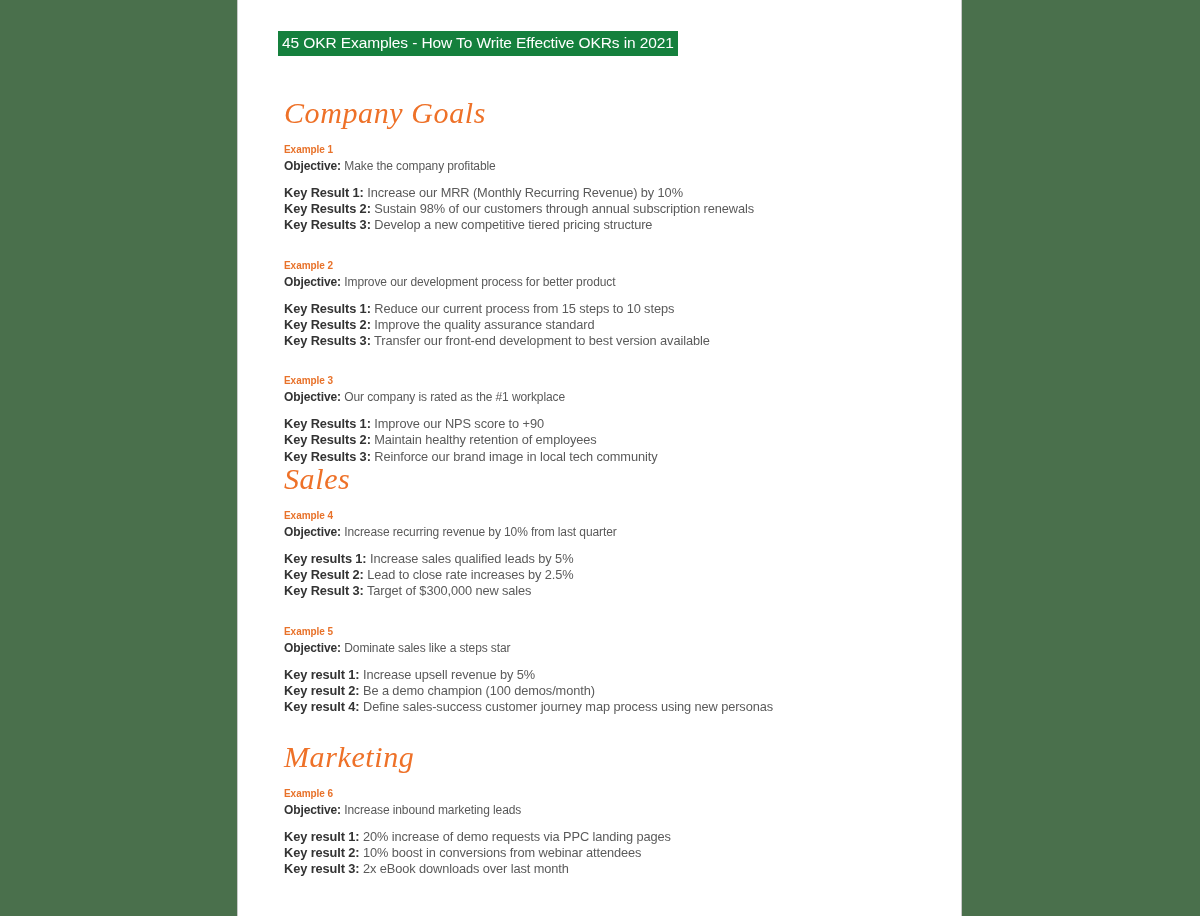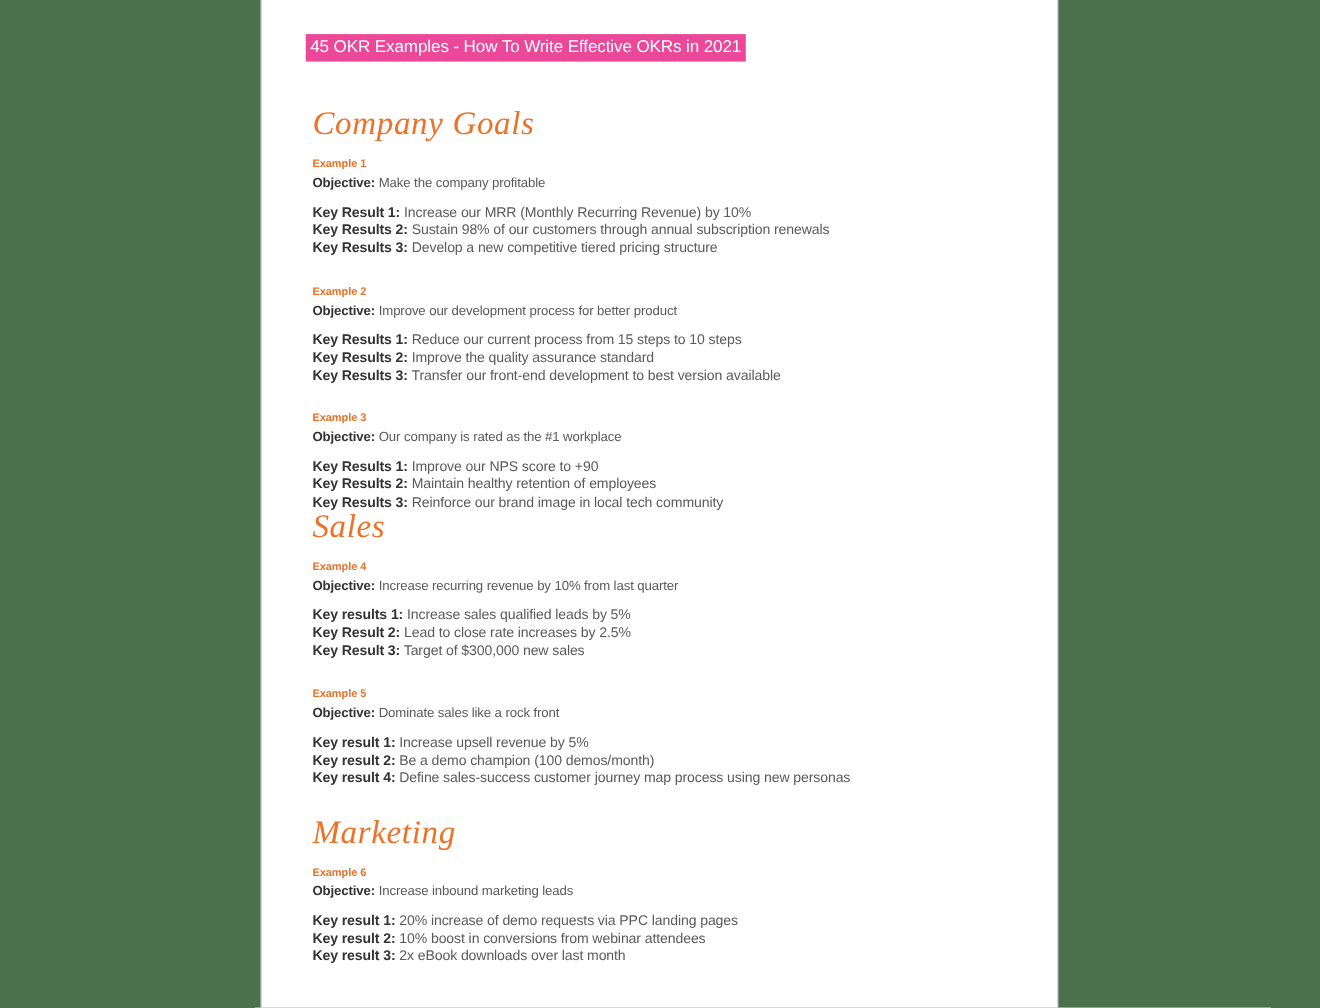--- a/index.html
+++ b/index.html
@@ -37,7 +37,7 @@
   }
   .doc-title {
     display: inline-block;
-    background: #ec4899;
+    background: #15803d;
     color: #ffffff;
     font-size: 15.5px;
     line-height: 20px;

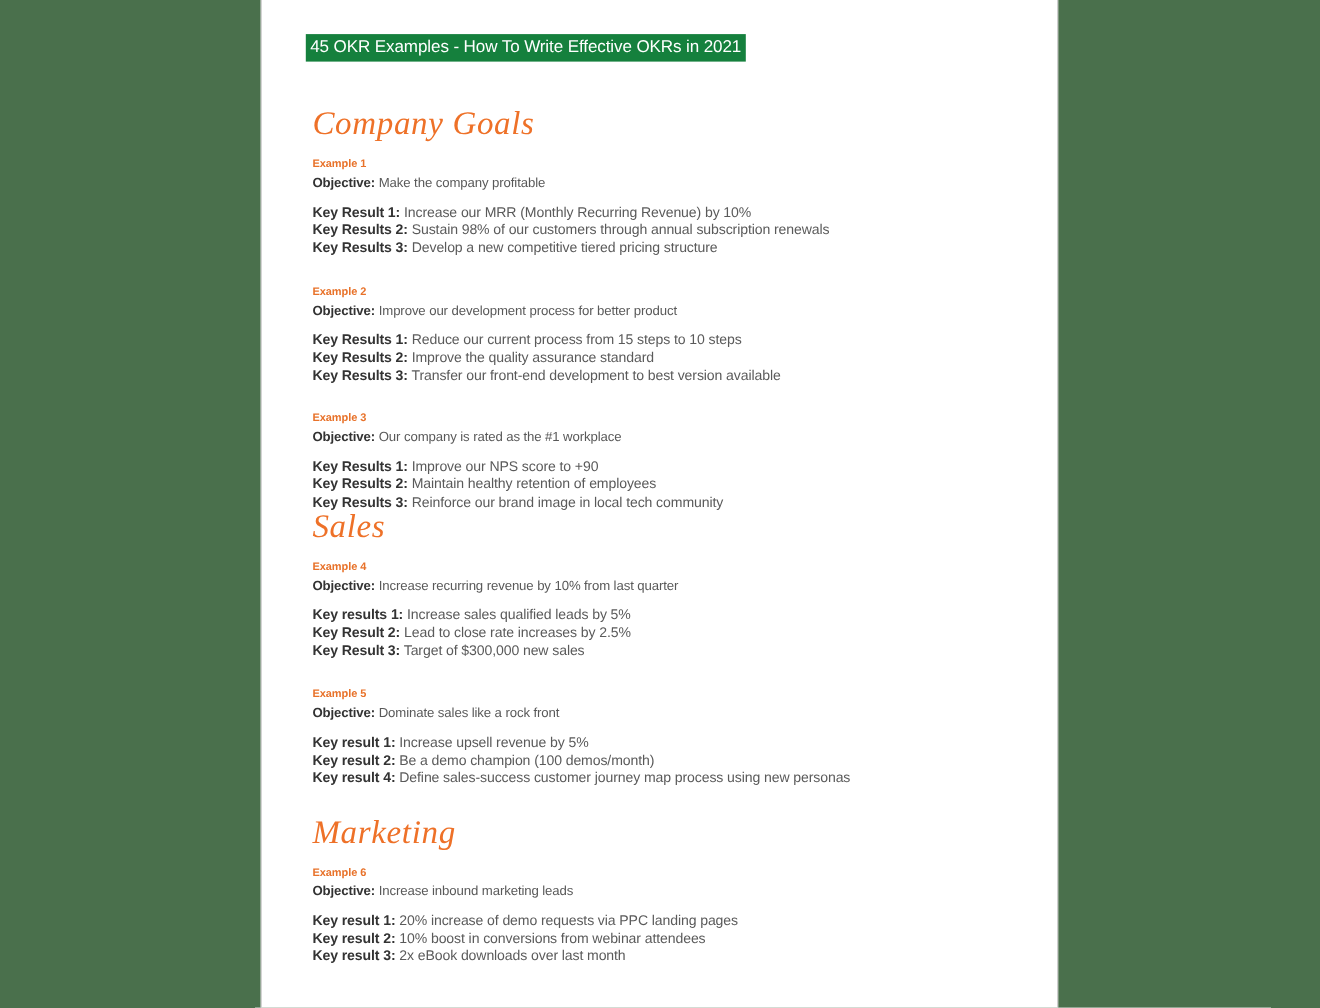--- a/index.html
+++ b/index.html
@@ -153,7 +153,7 @@
           </div>
           <div class="example-block" style="margin-top: 24px;">
             <div class="example-label">Example 5</div>
-            <div class="objective-line"><span class="lbl">Objective:</span> <span>Dominate sales like a rock front</span></div>
+            <div class="objective-line"><span class="lbl">Objective:</span> <span>Dominate sales like a steps star</span></div>
             <div class="kr-list">
               <div class="kr-line"><span class="lbl">Key result 1:</span> <span>Increase upsell revenue by 5%</span></div>
               <div class="kr-line"><span class="lbl">Key result 2:</span> <span>Be a demo champion (100 demos/month)</span></div>

